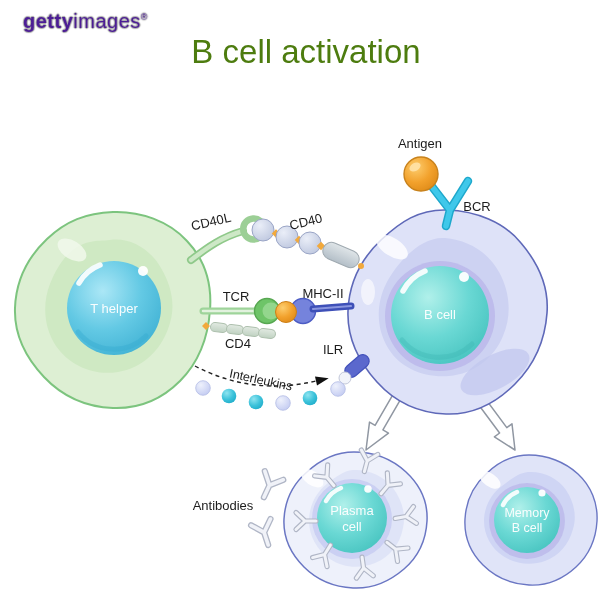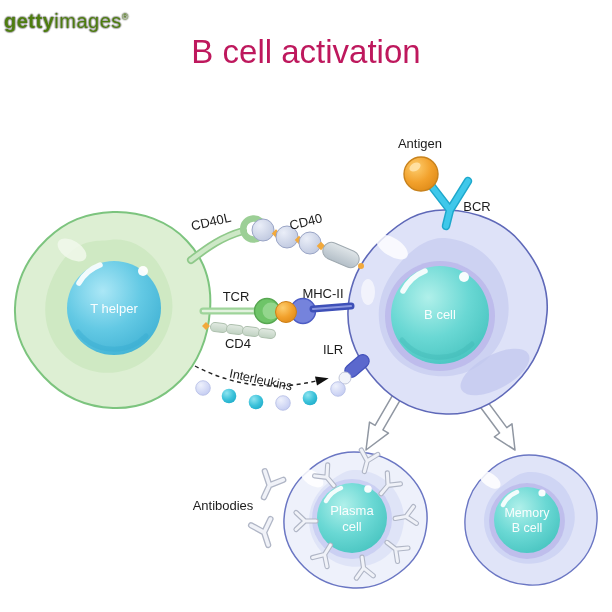--- a/index.html
+++ b/index.html
@@ -8,7 +8,7 @@
     font-family:"Liberation Sans", sans-serif;
   }
   .watermark{
-    position:absolute;top:10px;left:4px;font-size:20px;color:#4d7c0f;letter-spacing:.5px;
+    position:absolute;top:10px;left:23px;font-size:20px;color:#4c1d95;letter-spacing:.5px;
     text-shadow:-1px 0 1px #a8a8a8,1px 0 1px #a8a8a8,0 -1px 1px #a8a8a8,0 1px 1px #a8a8a8;
     user-select:none;
   }

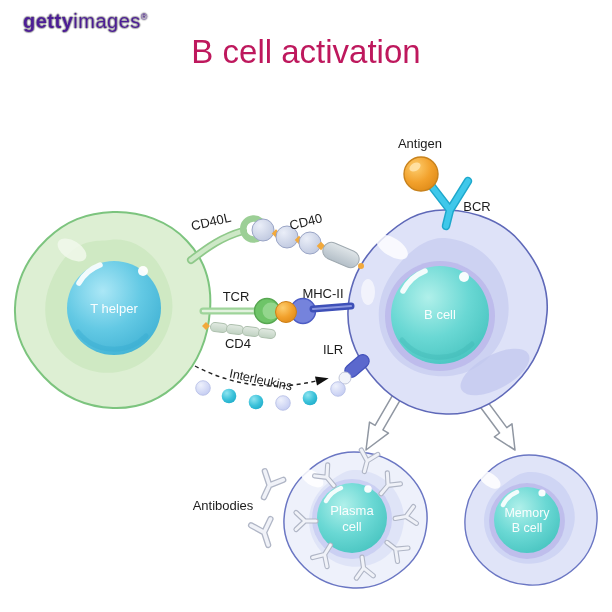--- a/index.html
+++ b/index.html
@@ -16,7 +16,7 @@
   .watermark sup{font-size:9px;vertical-align:super;}
   .title{
     position:absolute;top:33px;left:0;width:612px;text-align:center;
-    font-size:33px;color:#be185d;font-weight:400;
+    font-size:33px;color:#4d7c0f;font-weight:400;
   }
   svg{position:absolute;top:0;left:0;}
   text{font-family:"Liberation Sans", sans-serif;}

